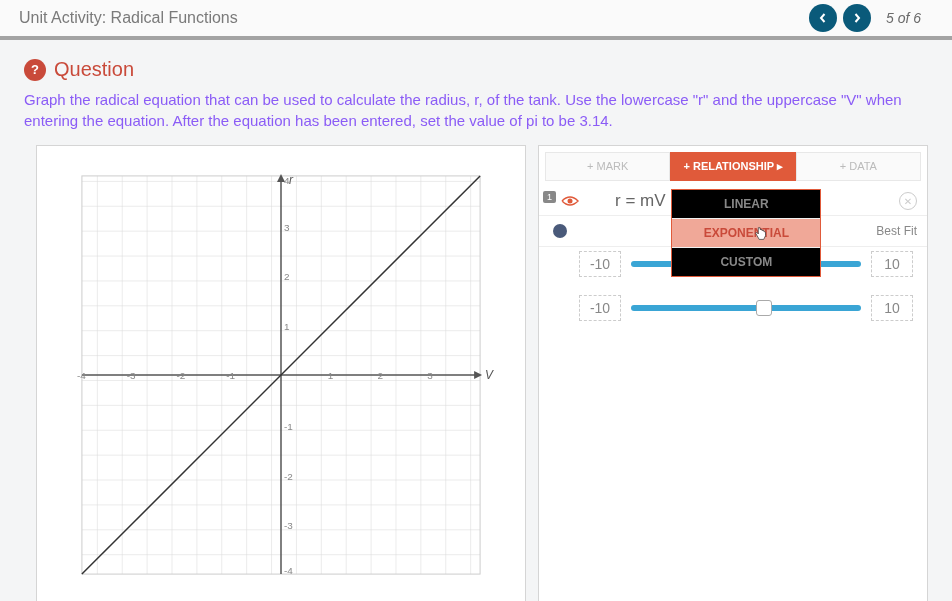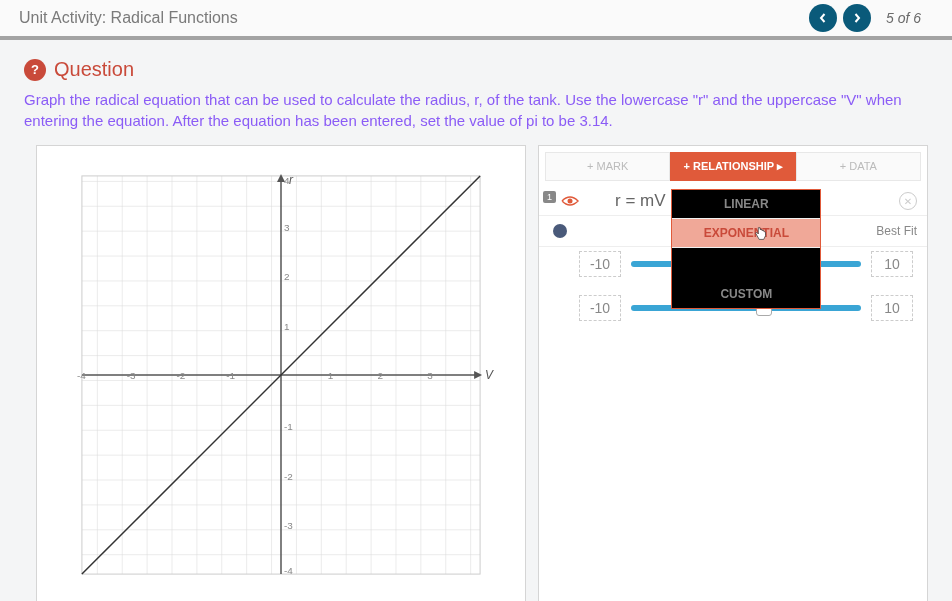--- a/index.html
+++ b/index.html
@@ -151,7 +151,7 @@
       background: #f0a898;
       color: #c94a3a;
     }
-    .dropdown-item:last-child { border-bottom: none; margin-top: 32px; }
+    .dropdown-item:last-child { border-bottom: none; }
     .eq-row {
       display: flex;
       align-items: center;

